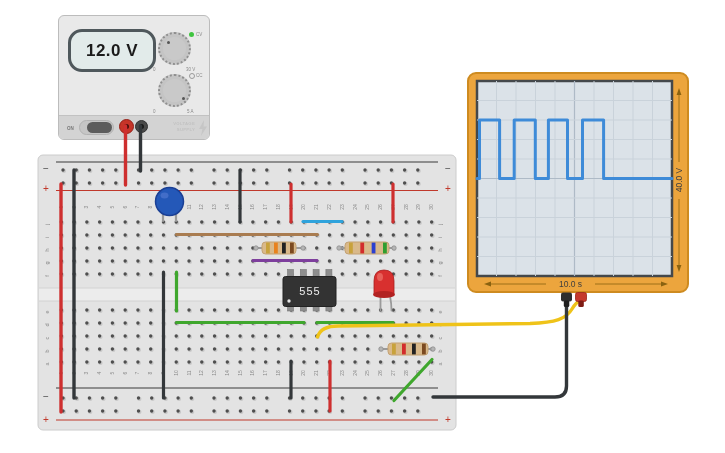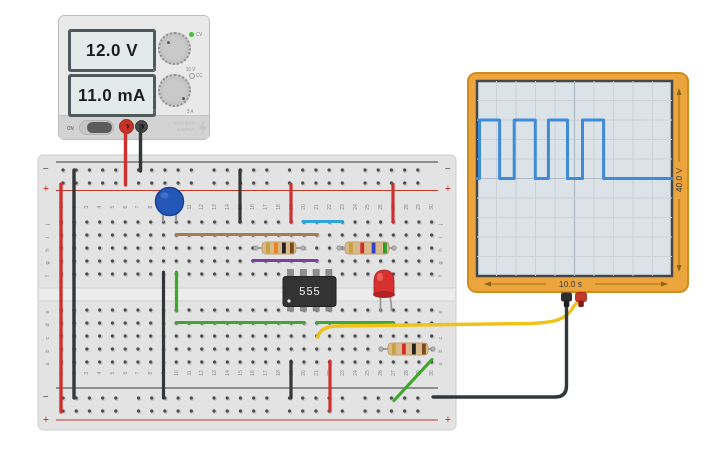--- a/index.html
+++ b/index.html
@@ -13,7 +13,7 @@
   .psu-strip{position:absolute;left:0;bottom:0;width:100%;height:23px;background:#D3D3D3;
        border-top:1px solid #C2C2C2;border-radius:0 0 5px 5px;}
   .display{position:absolute;width:82px;height:37px;background:#E2EBEA;border:3px solid #4F585C;
-       border-radius:3px;display:flex;align-items:center;justify-content:center;
+       border-radius:14px;display:flex;align-items:center;justify-content:center;
        font-weight:bold;font-size:17px;color:#1B1B1B;letter-spacing:.5px;}
   .disp-v{left:9px;top:13px;}
   .disp-a{left:9px;top:58px;}

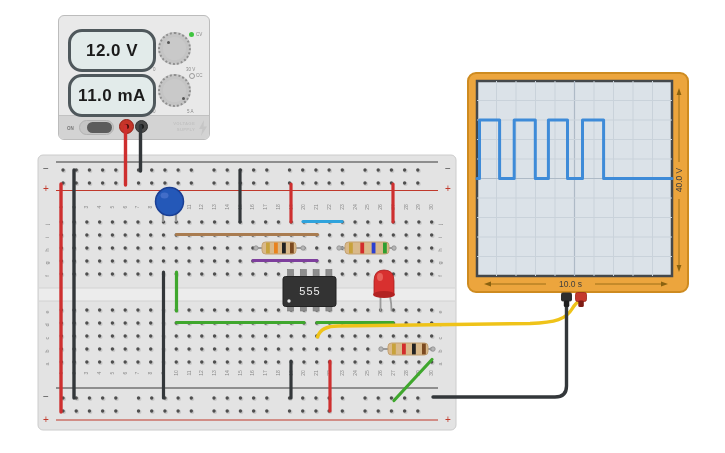--- a/index.html
+++ b/index.html
@@ -49,9 +49,6 @@
     <div class="psu-strip"></div>
     <div class="display disp-v">
       <span>12.0 V</span>
-    </div>
-    <div class="display disp-a">
-      <span>11.0 mA</span>
     </div>
     <div class="knob knob-v">
         <span class="dot"></span>

